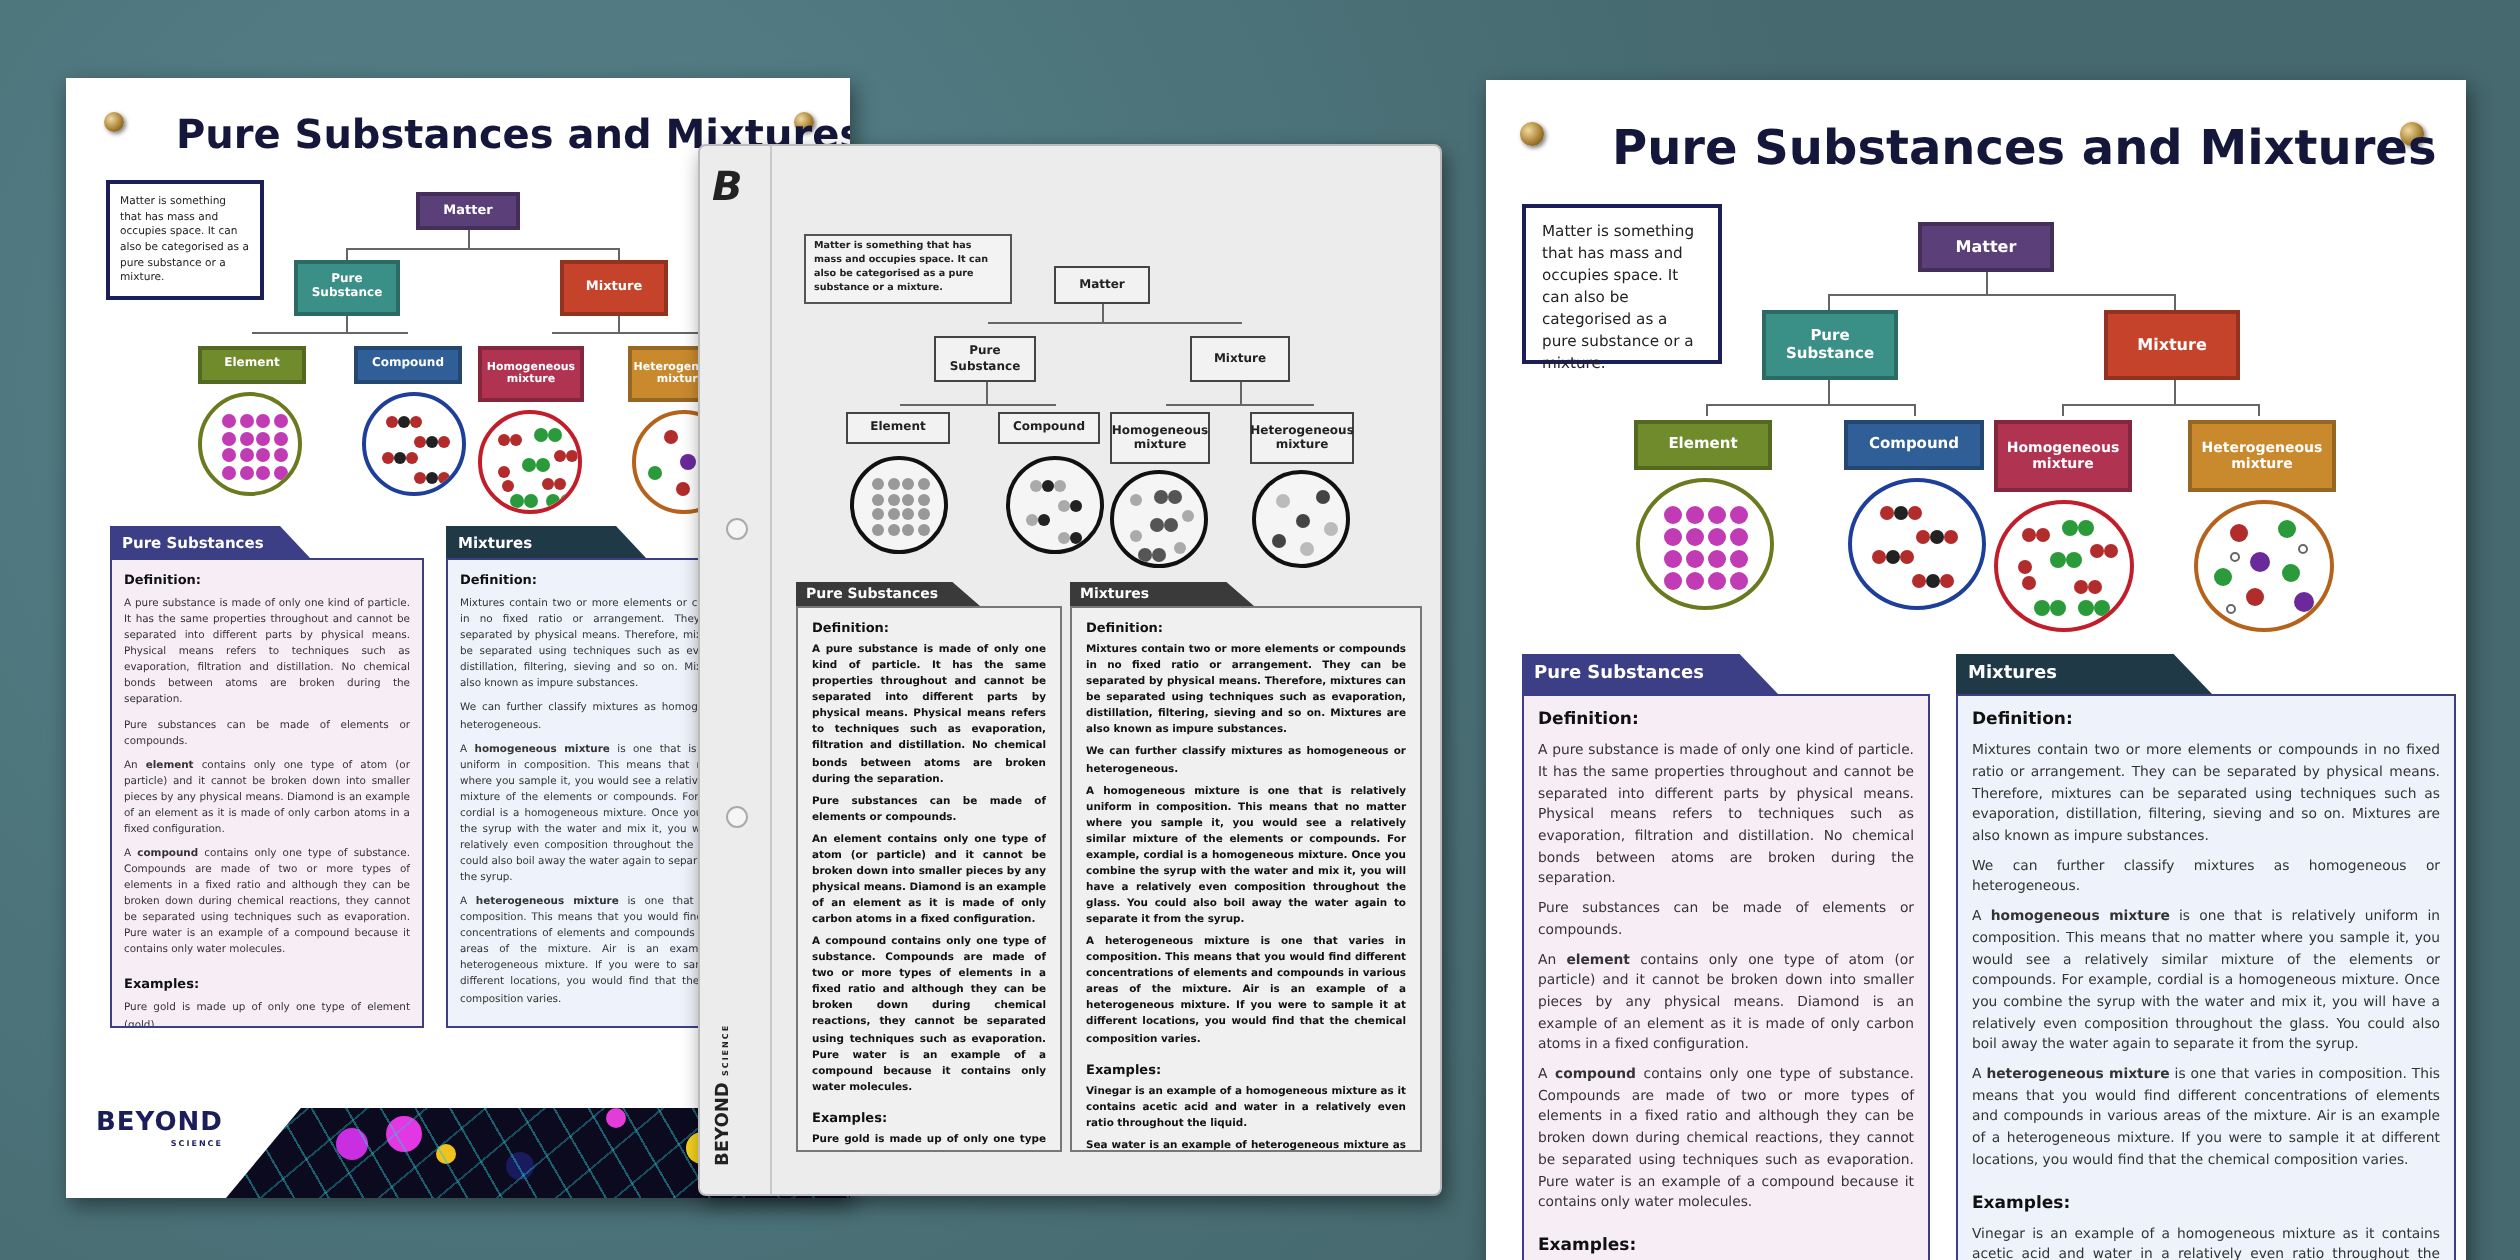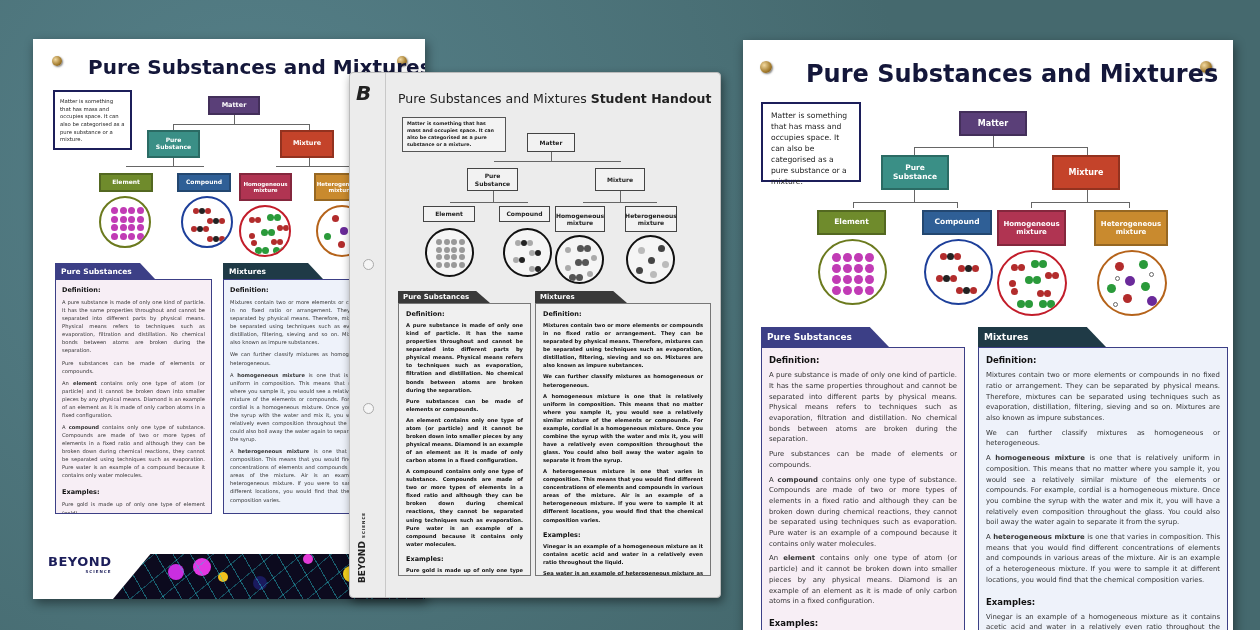--- a/index.html
+++ b/index.html
@@ -162,9 +162,6 @@
       <span>BEYOND</span> <span style="font-size:4px;letter-spacing:1px">SCIENCE</span>
     </div>
   </div>
-  <div style="position:absolute;left:48px;top:18px;font-size:12.5px;color:#222;white-space:nowrap">
-    <span>Pure Substances and Mixtures </span><b>Student Handout</b>
-  </div>
   <div style="position:absolute;left:52px;top:44px;width:104px;height:35px;border:1px solid #555;background:#f3f3f3;font-size:4.8px;line-height:1.45;padding:3px 4px;font-weight:bold;color:#222">Matter is something that has mass and occupies space. It can also be categorised as a pure substance or a mixture.</div>
 
   <div class="hnode" style="left:177px;top:60px;width:48px;height:19px">Matter</div>

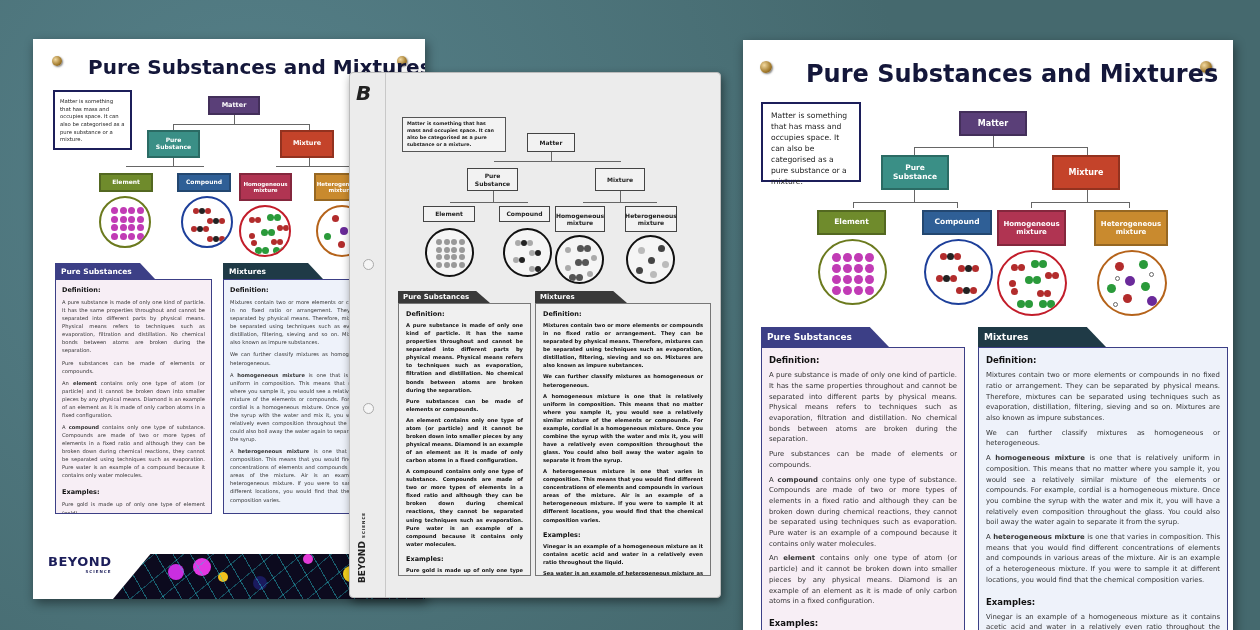--- a/index.html
+++ b/index.html
@@ -351,8 +351,8 @@
     <h4 style="font-size:8.5px">Definition:</h4>
     <p>A pure substance is made of only one kind of particle. It has the same properties throughout and cannot be separated into different parts by physical means. Physical means refers to techniques such as evaporation, filtration and distillation. No chemical bonds between atoms are broken during the separation.</p>
     <p>Pure substances can be made of elements or compounds.</p>
+    <p><span>An </span><b>element</b><span> contains only one type of atom (or particle) and it cannot be broken down into smaller pieces by any physical means. Diamond is an example of an element as it is made of only carbon atoms in a fixed configuration.</span></p>
     <p><span>A </span><b>compound</b><span> contains only one type of substance. Compounds are made of two or more types of elements in a fixed ratio and although they can be broken down during chemical reactions, they cannot be separated using techniques such as evaporation. Pure water is an example of a compound because it contains only water molecules.</span></p>
-    <p><span>An </span><b>element</b><span> contains only one type of atom (or particle) and it cannot be broken down into smaller pieces by any physical means. Diamond is an example of an element as it is made of only carbon atoms in a fixed configuration.</span></p>
     <h4 style="font-size:8.5px;margin-top:10px">Examples:</h4>
 
   </div>

